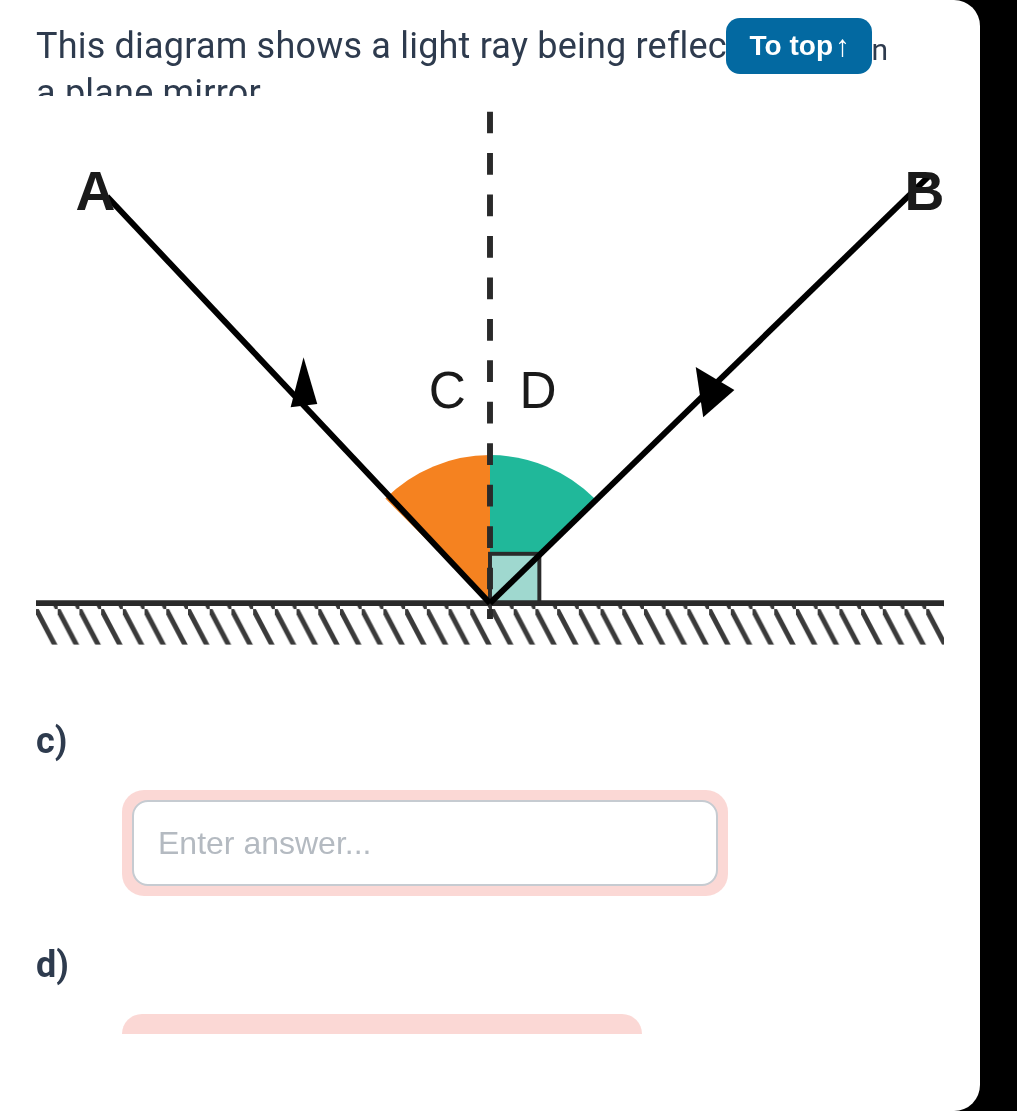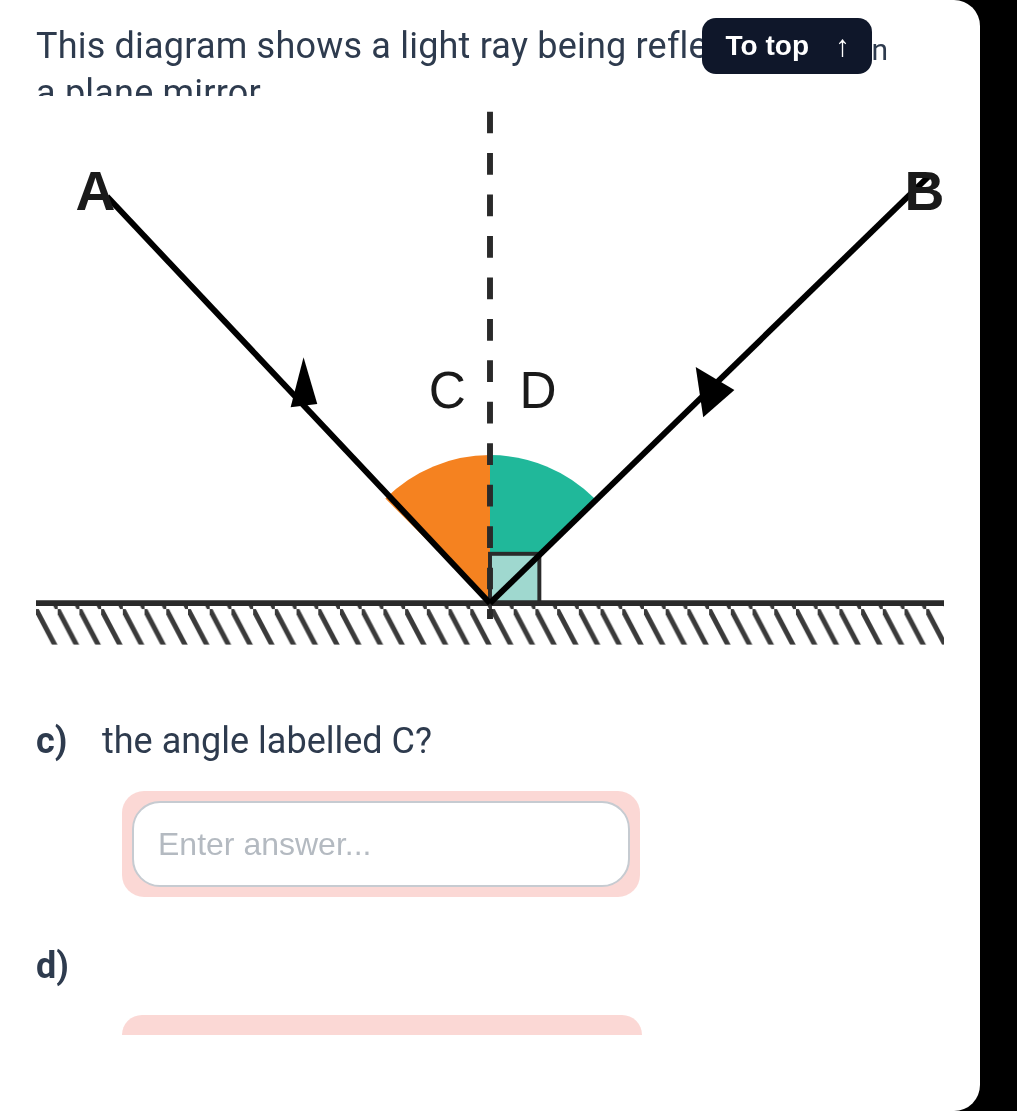--- a/index.html
+++ b/index.html
@@ -38,7 +38,7 @@
       position: absolute;
       top: 18px;
       right: 108px;
-      background: #0f172a;
+      background: #0369a1;
       color: #fff;
       border: none;
       border-radius: 14px;
@@ -47,7 +47,7 @@
       font-weight: 600;
       display: inline-flex;
       align-items: center;
-      gap: 26px;
+      gap: 2px;
       cursor: pointer;
     }
     .to-top-btn .arrow-icon {

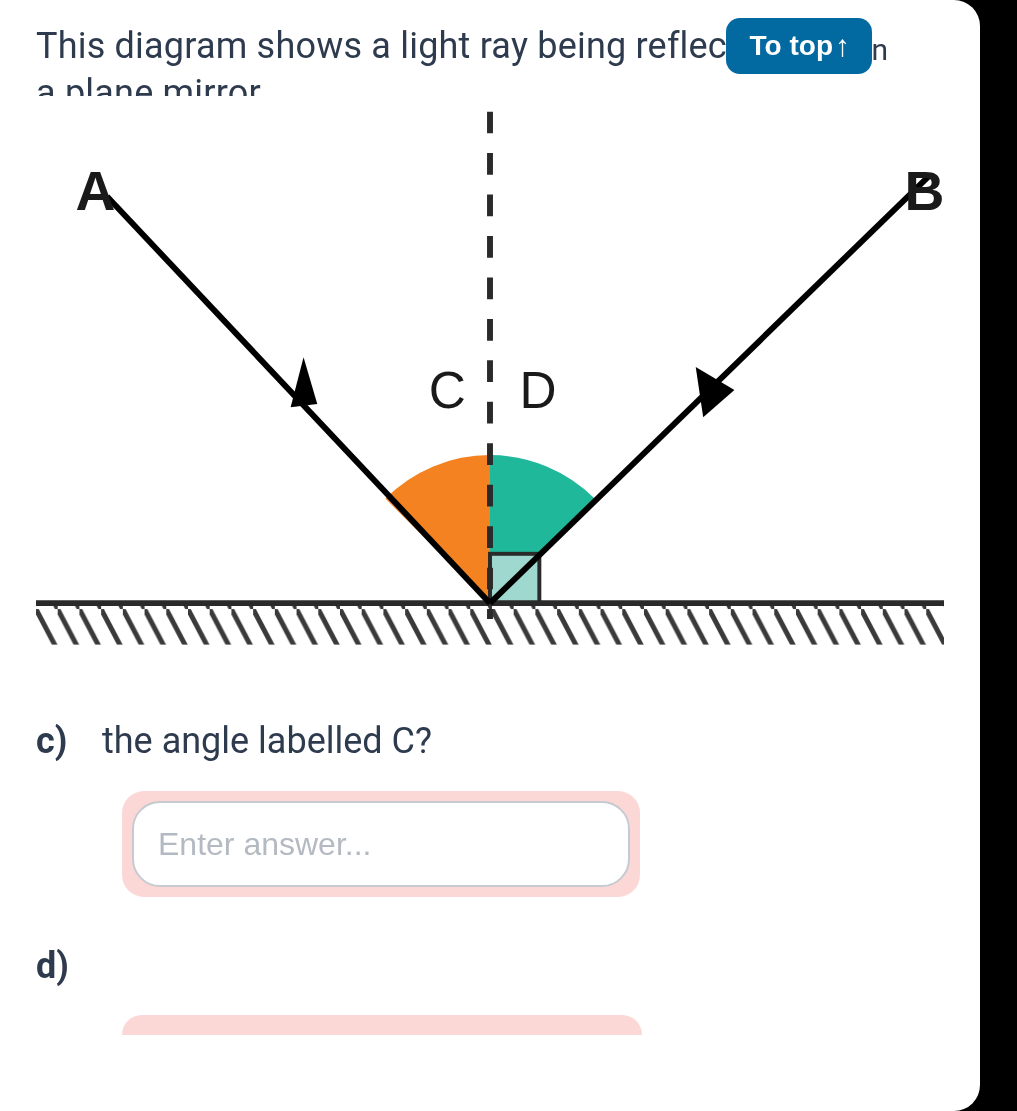--- a/index.html
+++ b/index.html
@@ -190,7 +190,6 @@
 
   <div class="qa-row">
     <div class="qa-label">c)</div>
-    <div class="qa-text">the angle labelled C?</div>
   </div>
   <div class="answer-wrap">
     <div class="answer-outline">

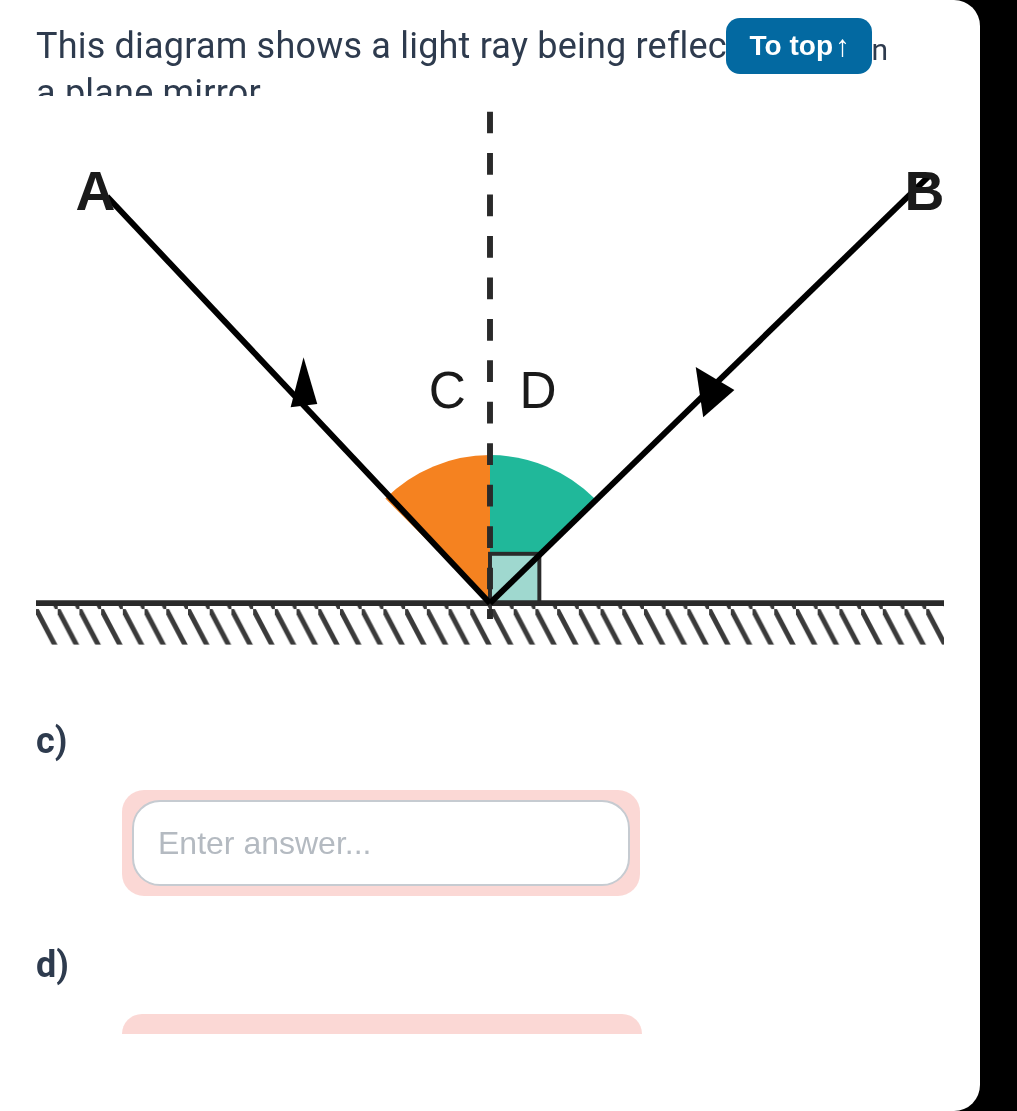--- a/index.html
+++ b/index.html
@@ -95,10 +95,10 @@
       background: rgba(246, 168, 162, 0.45);
     }
     .answer-input {
-      width: 498px;
+      width: 586px;
       height: 86px;
       border: 2px solid #c6cbd1;
-      border-radius: 28px;
+      border-radius: 16px;
       font-size: 32px;
       color: #4c1d95;
       padding: 0 24px;

